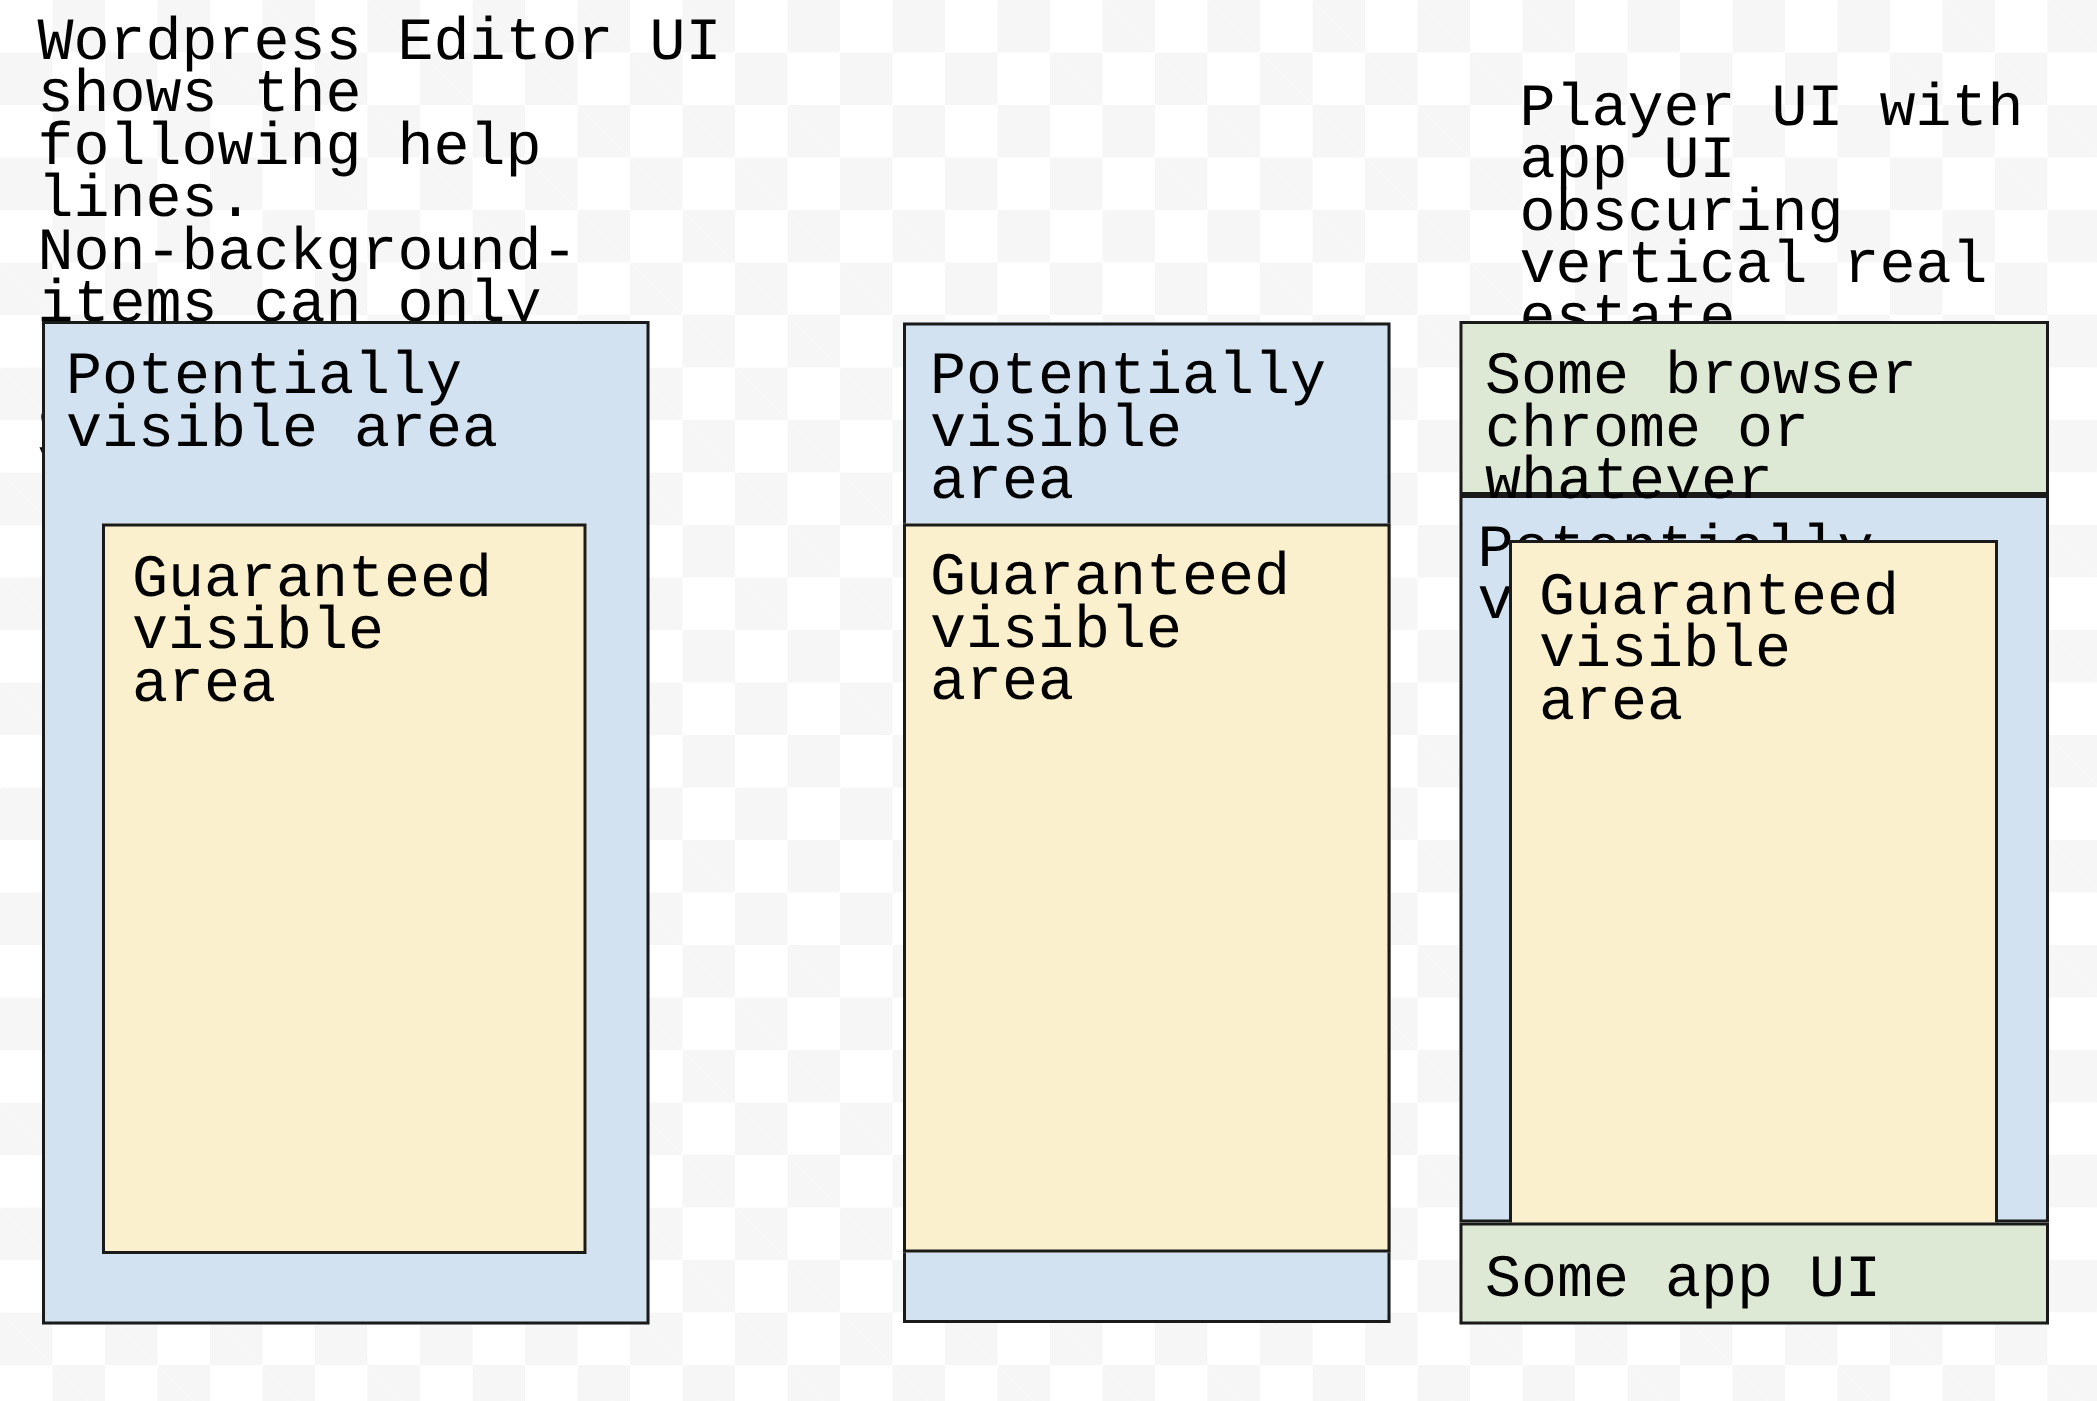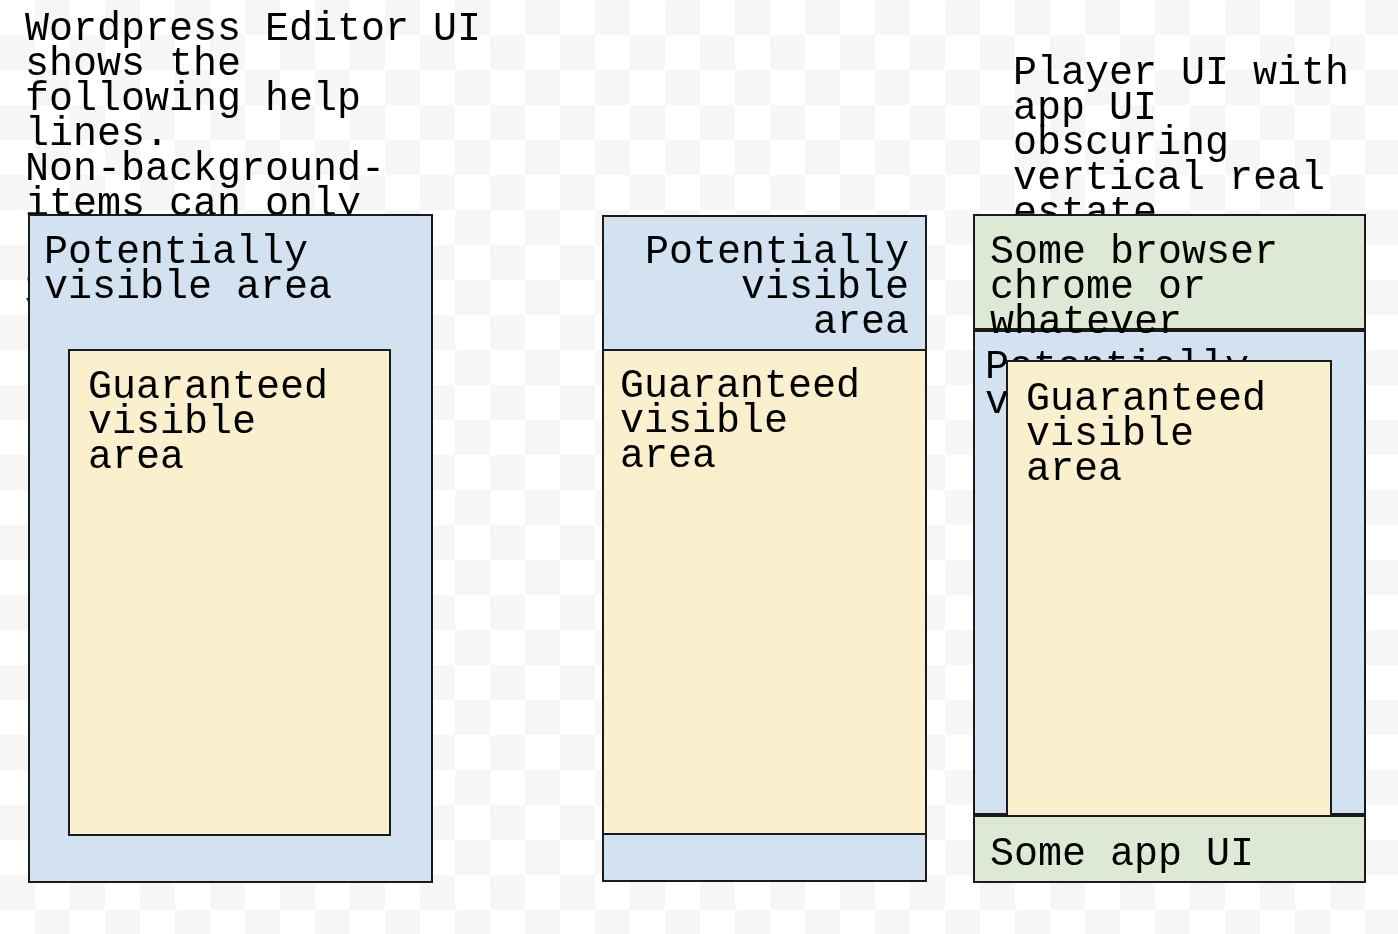--- a/index.html
+++ b/index.html
@@ -51,7 +51,7 @@
 
   
   .p2-blue   { left: 602px; top: 215px; width: 325px; height: 667px; }
-  .p2-blue   .label { padding: 18px 16px 0 16px; text-align: right; }
+  .p2-blue   .label { padding: 18px 16px 0 16px; }
   .p2-yellow { left: 602px; top: 319px; width: 325px; height: 486px; }
   .p2-yellow .label { padding: 18px 16px 0 16px; }
 

